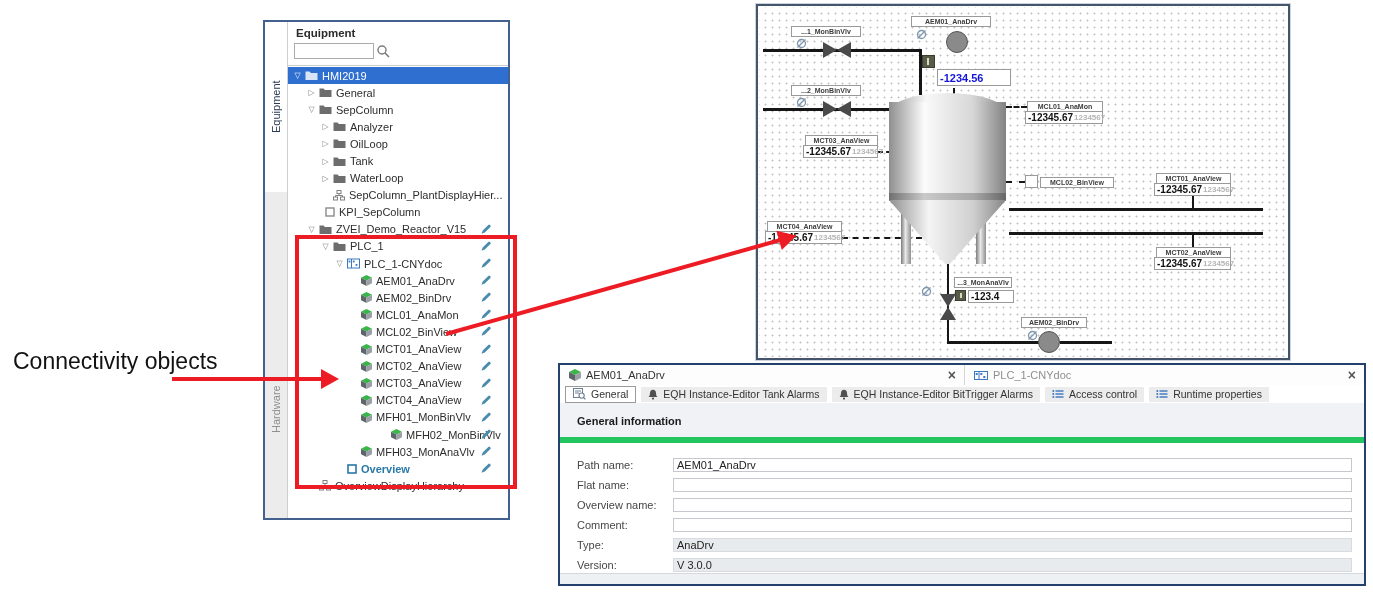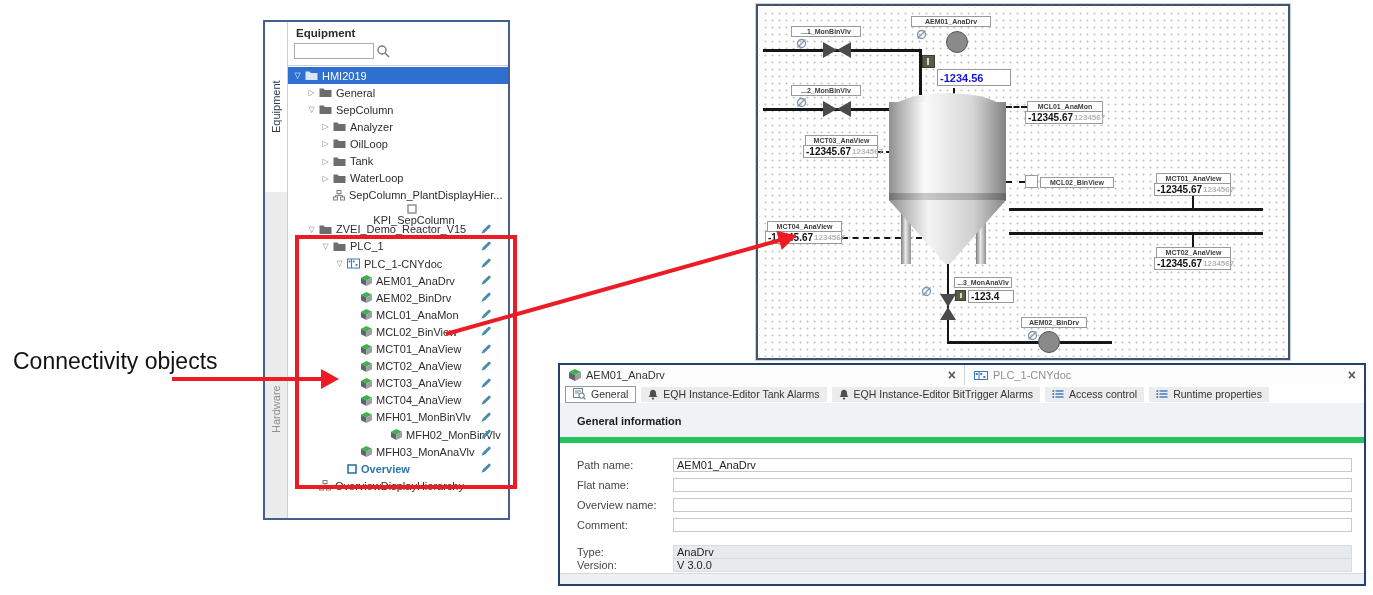--- a/index.html
+++ b/index.html
@@ -213,7 +213,7 @@
           </span>
           <span class="tlabel">SepColumn_PlantDisplayHier...</span>
         </div>
-        <div class="trow" style="padding-left: 32px; flex-direction: column;">
+        <div class="trow" style="padding-left: 24px;">
           <span class="exp"></span>
           <span class="ticon">
             <svg width="10" height="10" viewBox="0 0 10 10">

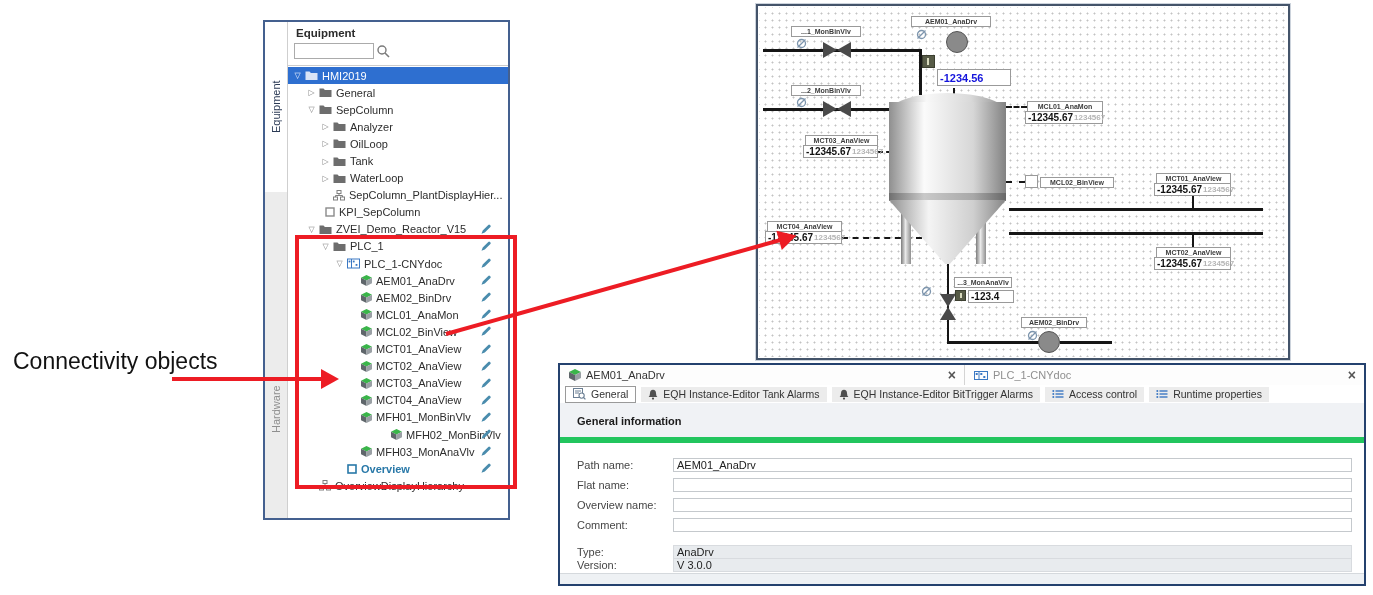--- a/index.html
+++ b/index.html
@@ -704,7 +704,7 @@
         <span class="flabel">Comment:</span>
         <input type="text" class="finput" style="">
       </div>
-      <div class="frow" style="top: 180px;">
+      <div class="frow" style="top: 173px;">
         <span class="flabel">Type:</span>
         <input type="text" class="finput ro" readonly="" value="AnaDrv" style="">
       </div>

